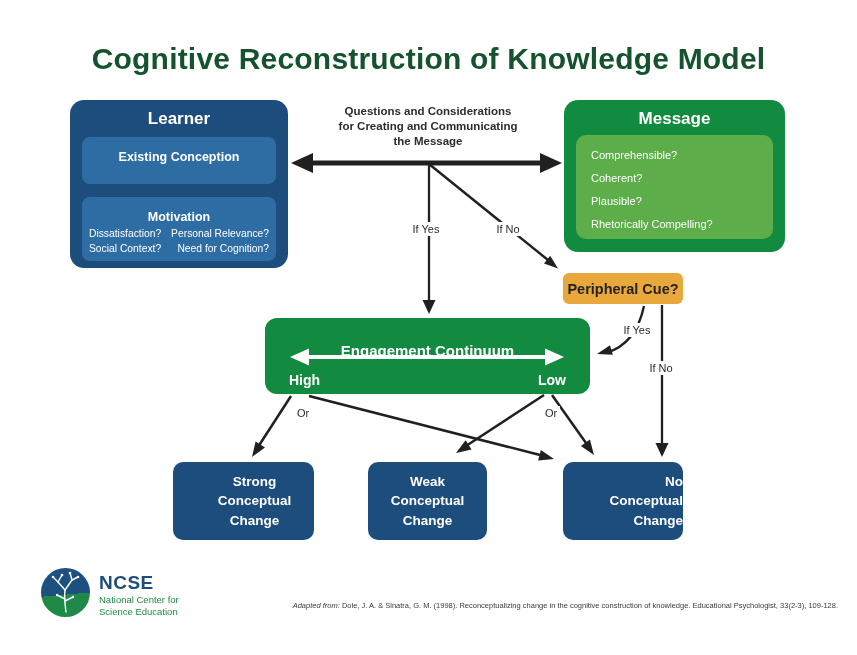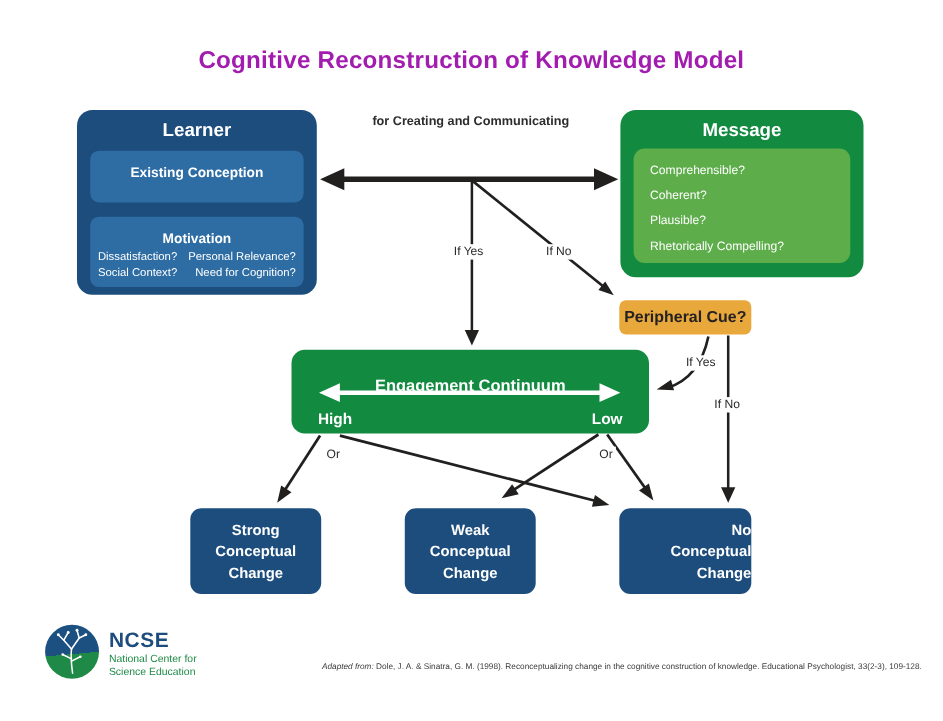--- a/index.html
+++ b/index.html
@@ -7,7 +7,7 @@
           font-family:"Liberation Sans",sans-serif;overflow:hidden;}
 
   .page-title{position:absolute;left:0;right:0;top:42px;text-align:center;
-              font-size:22px;font-weight:bold;color:#a21caf;letter-spacing:0.2px;}
+              font-size:30px;font-weight:bold;color:#14532d;letter-spacing:0.2px;}
 
   .bigbox{position:absolute;border-radius:14px;color:#fff;}
   .box-title{text-align:center;font-weight:bold;font-size:17px;padding-top:9px;}

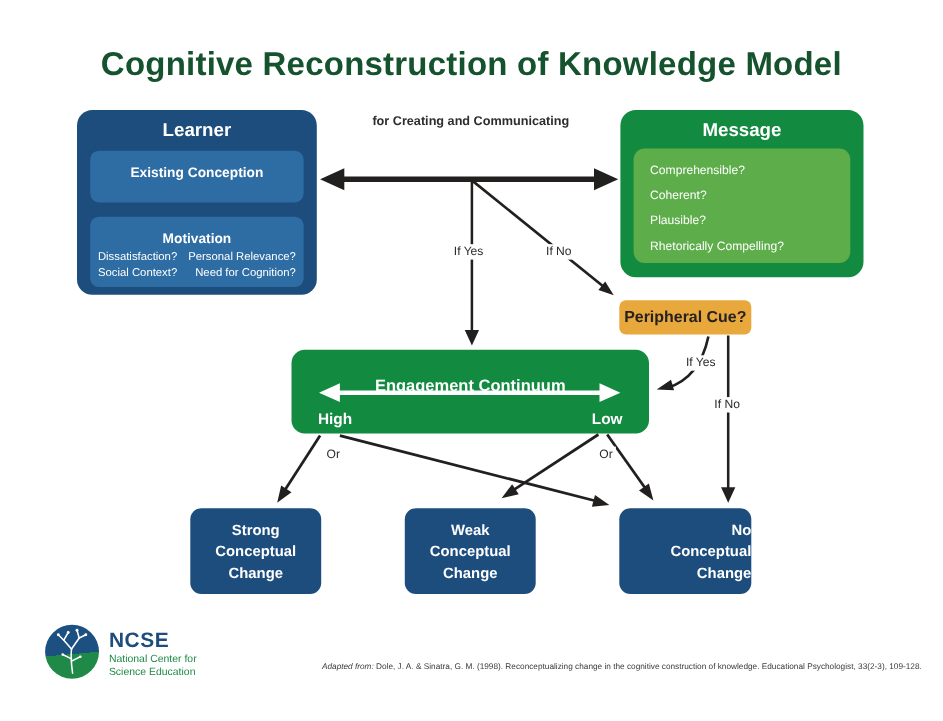--- a/index.html
+++ b/index.html
@@ -93,6 +93,7 @@
   </div>
 
   <div class="center-note">
+    <div>Questions and Considerations</div>
     <div>for Creating and Communicating</div>
   </div>
 

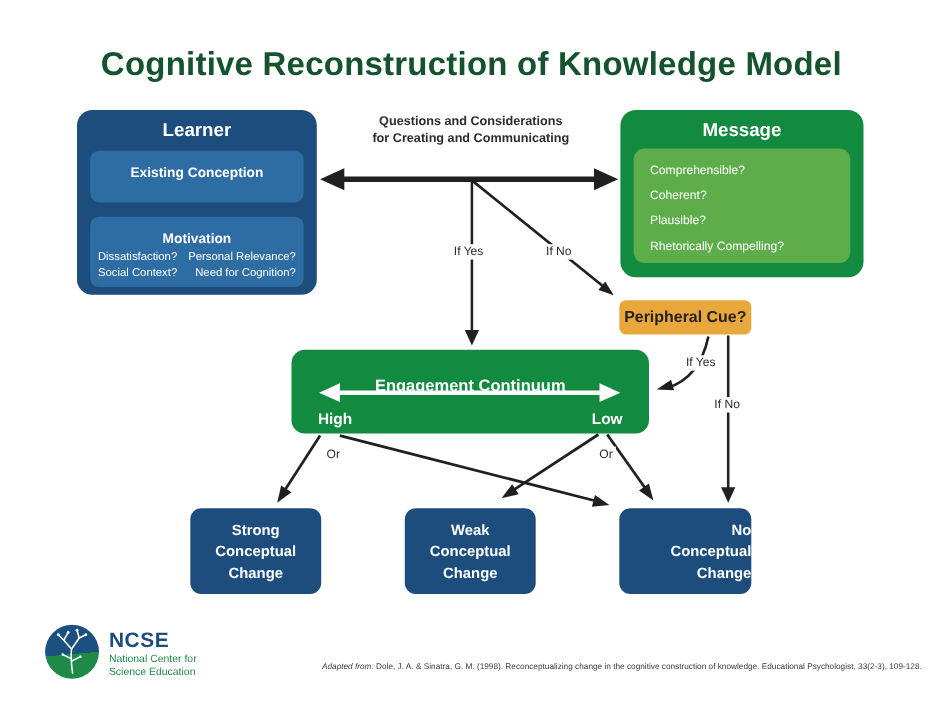--- a/index.html
+++ b/index.html
@@ -95,6 +95,7 @@
   <div class="center-note">
     <div>Questions and Considerations</div>
     <div>for Creating and Communicating</div>
+    <div>the Message</div>
   </div>
 
   <div id="cue">

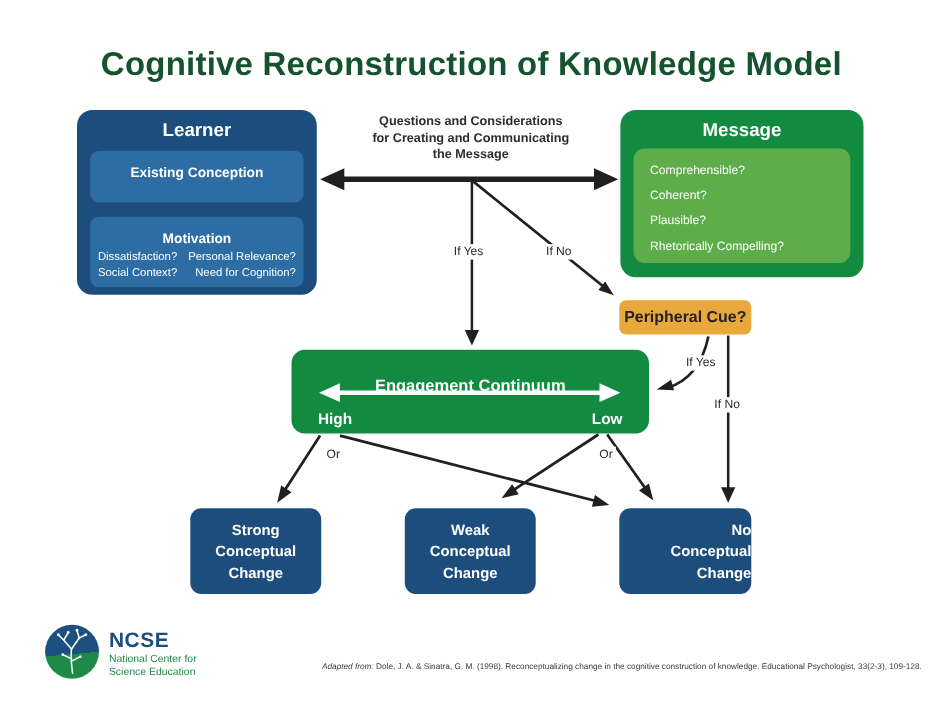--- a/index.html
+++ b/index.html
@@ -41,7 +41,7 @@
   .outcome{position:absolute;top:462px;width:119px;height:78px;background:#1d4d7c;border-radius:10px;
            color:#fff;font-weight:bold;font-size:13.5px;text-align:center;
            display:flex;flex-direction:column;justify-content:center;line-height:1.42;}
-  #outcome-strong{left:173px;} #outcome-weak{left:368px;} #outcome-no{left:563px;width:120px;text-align:right;}
+  #outcome-strong{left:173px;padding-left:22px;} #outcome-weak{left:368px;} #outcome-no{left:563px;width:120px;text-align:right;}
 
   svg.overlay{position:absolute;left:0;top:0;width:857px;height:655px;pointer-events:none;}
 

